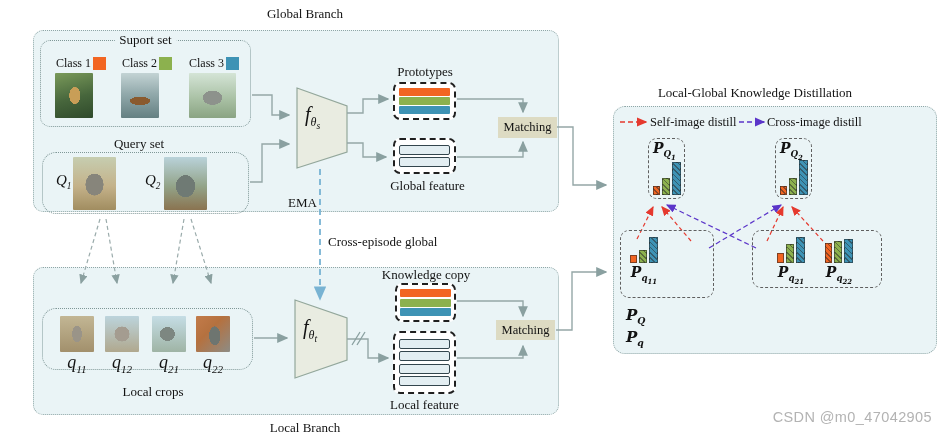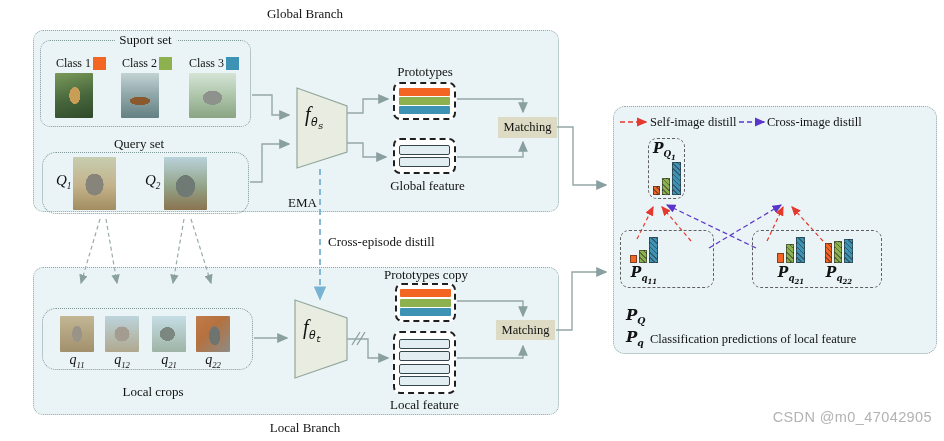--- a/index.html
+++ b/index.html
@@ -122,6 +122,7 @@
 
   <div class="lbl center" style="left:235px;top:421px;width:140px;">Local Branch</div>
   <div class="lbl center" style="left:235px;top:7px;width:140px;">Global Branch</div>
+  <div class="lbl center" style="left:615px;top:86px;width:280px;">Local-Global Knowledge Distillation</div>
 
   <div class="group-box" style="left:40px;top:40px;width:211px;height:87px;border-radius:10px;">
     <span class="group-label">Suport set</span>

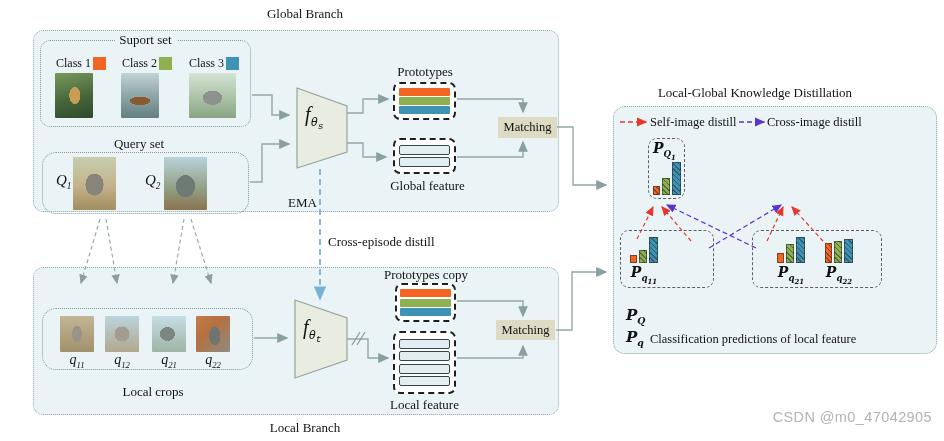--- a/index.html
+++ b/index.html
@@ -28,7 +28,7 @@
   sub{font-size:0.62em;line-height:0;}
   sub sub{font-size:0.8em;}
   .enc-label{position:absolute;z-index:3;font-size:20px;font-style:italic;}
-  .enc-label .th{font-size:12px;font-family:Liberation Mono, monospace;}
+  .enc-label .th{font-size:12px;}
   .dash-box{position:absolute;border:2px dashed #1f1f1f;border-radius:7px;background:#ffffff;z-index:2;box-sizing:border-box;
             display:flex;flex-direction:column;justify-content:space-evenly;align-items:center;padding:3px 4px;}
   .proto-bar{width:51px;height:8px;border-radius:1px;}

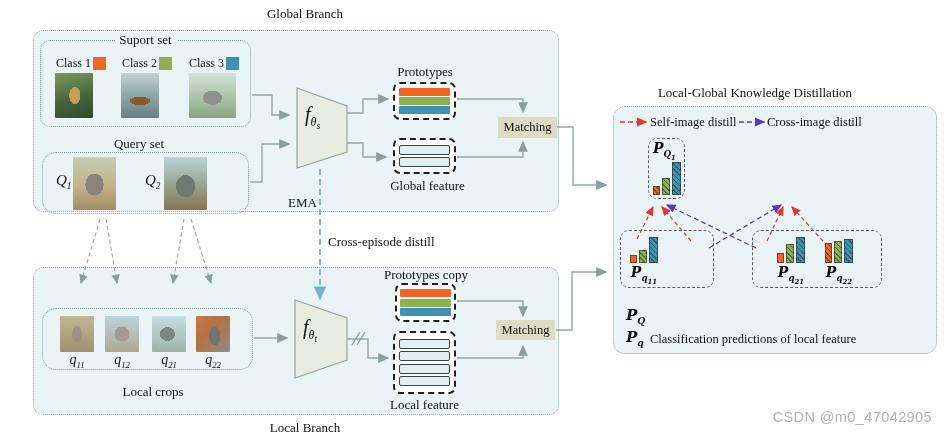--- a/index.html
+++ b/index.html
@@ -206,6 +206,14 @@
       <div class="pbar w9 hatch" style="height: 33px; background-color: rgb(62, 147, 181);"></div>
     </div>
   </div>
+  <div class="pred-box" style="left:775px;top:138px;width:37px;height:61px;">
+    <span class="plabel" style="position:absolute;left:4px;top:1px;"><i>P</i><sub><i>Q</i><sub>2</sub></sub></span>
+    <div class="bars-row" style="position:absolute;left:4px;bottom:3px;">
+      <div class="pbar w7 hatch" style="height: 9px; background-color: rgb(242, 101, 34);"></div>
+      <div class="pbar w8 hatch" style="height: 17px; background-color: rgb(140, 177, 78);"></div>
+      <div class="pbar w9 hatch" style="height: 35px; background-color: rgb(62, 147, 181);"></div>
+    </div>
+  </div>
 
   <div class="pred-box" style="left:620px;top:230px;width:94px;height:58px;">
     <div class="pred-group" style="left:2px;top:2px;width:42px;">

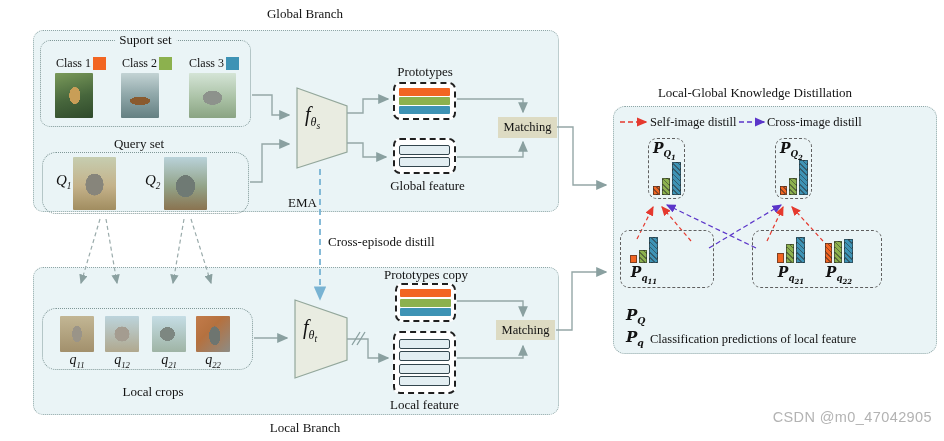--- a/index.html
+++ b/index.html
@@ -154,7 +154,7 @@
   <span class="enc-label" style="left:303px;top:316px;"><i>f</i><sub class="th"><i>θ</i><sub>t</sub></sub></span>
 
   <div class="lbl" style="left:288px;top:196px;width:29px;text-align:right;">EMA</div>
-  <div class="lbl" style="left:328px;top:235px;">Cross-episode distill</div>
+  <div class="lbl" style="left:328px;top:235px;">Cross-episode global</div>
 
   <div class="lbl center" style="left:385px;top:65px;width:80px;">Prototypes</div>
   <div class="dash-box" style="left:393px;top:82px;width:63px;height:38px;">

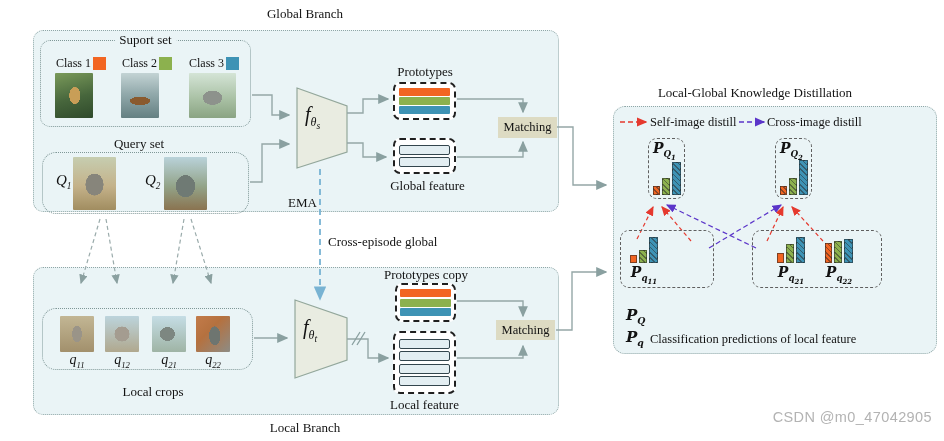--- a/index.html
+++ b/index.html
@@ -180,7 +180,7 @@
   <div class="croplabel" style="left:196px;top:352px;width:34px;"><i>q</i><sub>22</sub></div>
   <div class="lbl center" style="left:113px;top:385px;width:80px;">Local crops</div>
 
-  <div class="lbl center" style="left:376px;top:268px;width:100px;">Prototypes copy</div>
+  <div class="lbl center" style="left:376px;top:268px;width:100px;">Knowledge copy</div>
   <div class="dash-box" style="left:395px;top:283px;width:61px;height:39px;">
     <div class="proto-bar" style="background-color: rgb(242, 101, 34);"></div>
     <div class="proto-bar" style="background-color: rgb(140, 177, 78);"></div>

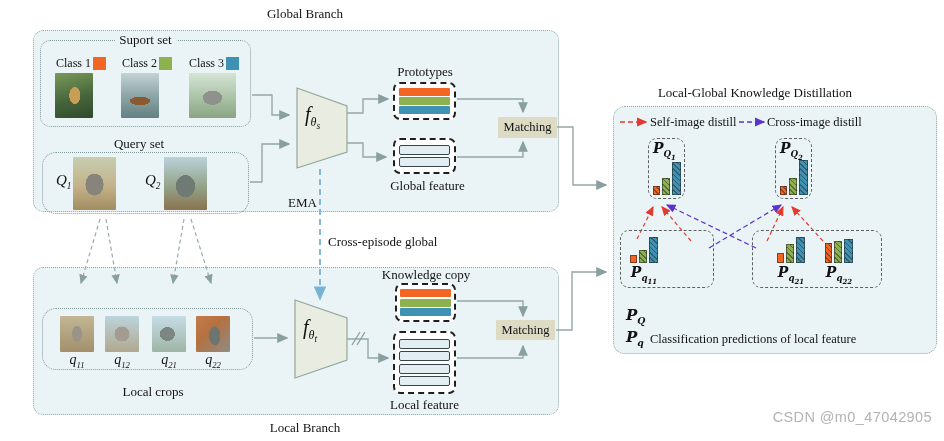--- a/index.html
+++ b/index.html
@@ -215,7 +215,7 @@
     </div>
   </div>
 
-  <div class="pred-box" style="left:620px;top:230px;width:94px;height:58px;">
+  <div class="pred-box" style="left:620px;top:230px;width:94px;height:68px;">
     <div class="pred-group" style="left:2px;top:2px;width:42px;">
       <div class="bars-row" style="height:30px;">
         <div class="pbar w7" style="height: 8px; background-color: rgb(242, 101, 34);"></div>

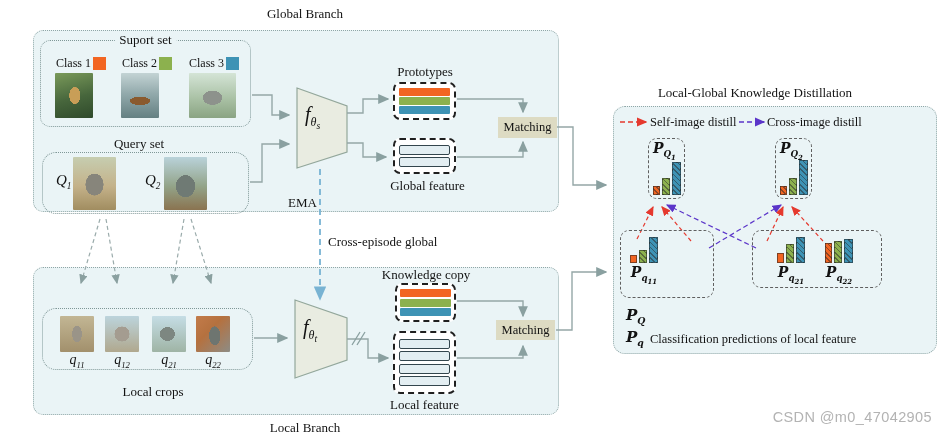--- a/index.html
+++ b/index.html
@@ -247,7 +247,6 @@
 
   <span class="legend-sym" style="left:626px;top:306px;"><i>P</i><sub><i>Q</i></sub></span>
   <span class="legend-sym" style="left:626px;top:328px;"><i>P</i><sub><i>q</i></sub></span>
-  <div class="legend-txt" style="left:650px;top:332px;">Classification predictions of local feature</div>
 
   <div class="watermark" style="left:700px;top:409px;width:232px;">CSDN @m0_47042905</div>
 

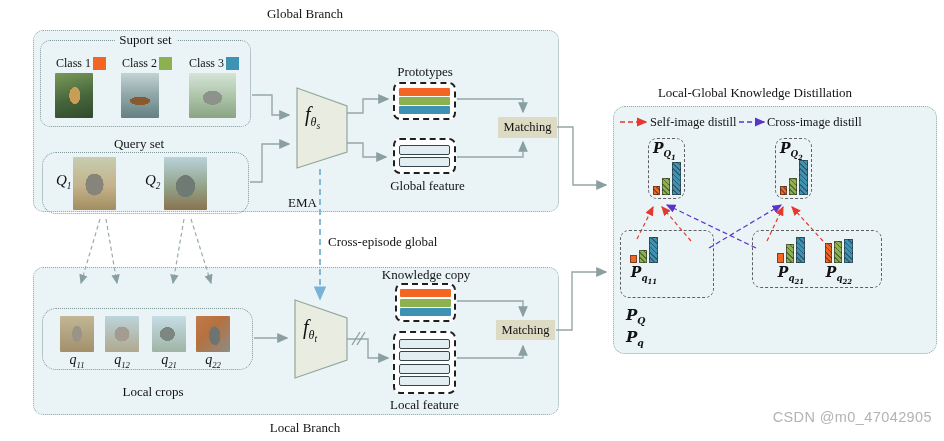--- a/index.html
+++ b/index.html
@@ -24,7 +24,7 @@
   .img-crop3{background:radial-gradient(ellipse 12px 11px at 45% 50%, #7d8781 62%, rgba(0,0,0,0) 63%),linear-gradient(#c5dde5,#9fb4a5);}
   .img-crop4{background:radial-gradient(ellipse 9px 15px at 55% 55%, #6e7570 62%, rgba(0,0,0,0) 63%),linear-gradient(135deg,#c27b4a 0%,#b5713f 40%,#8d8c85 100%);}
   .qlabel{position:absolute;z-index:3;font-size:15px;font-style:italic;}
-  .croplabel{position:absolute;z-index:3;font-size:14px;font-style:italic;text-align:center;}
+  .croplabel{position:absolute;z-index:3;font-size:18px;font-style:italic;text-align:center;}
   sub{font-size:0.62em;line-height:0;}
   sub sub{font-size:0.8em;}
   .enc-label{position:absolute;z-index:3;font-size:20px;font-style:italic;}

